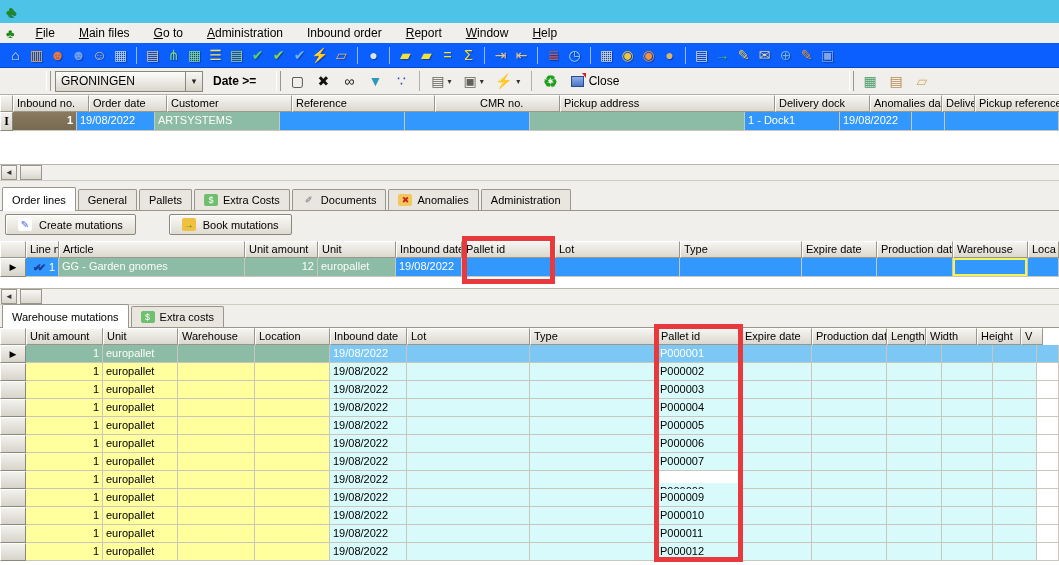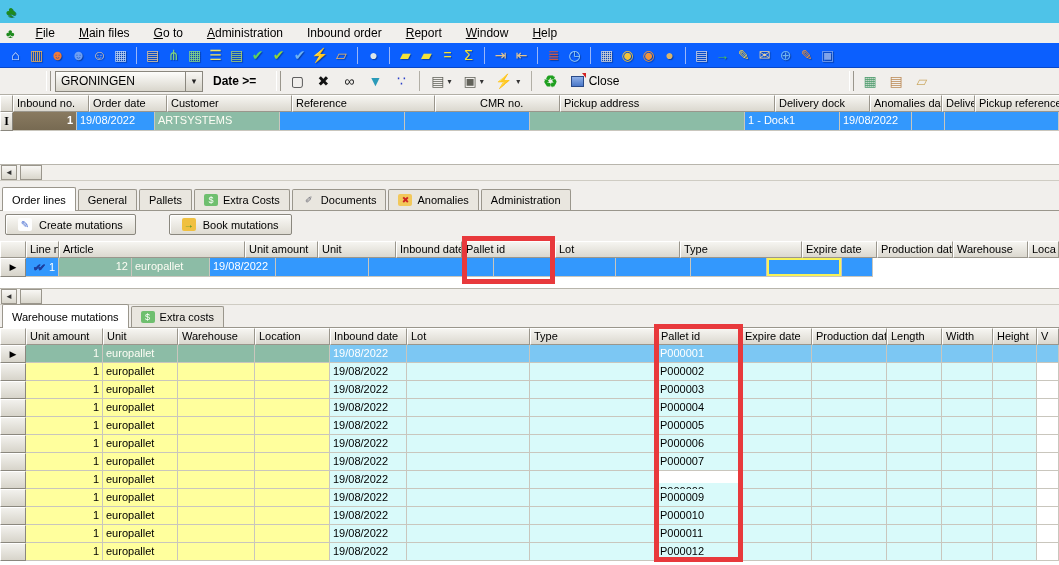--- a/index.html
+++ b/index.html
@@ -312,6 +312,7 @@
           <span class="check">✔✔</span>
           <span>1</span>
         </div>
+        <div class="g-cell c-teal" style="width: 186px; height: 19px;"><span>GG - Garden gnomes</span></div>
         <div class="g-cell c-teal" style="width: 73px; height: 19px; text-align: right;"><span>12</span></div>
         <div class="g-cell c-teal" style="width: 78px; height: 19px;"><span>europallet</span></div>
         <div class="g-cell c-blue" style="width: 66px; height: 19px;"><span>19/08/2022</span></div>

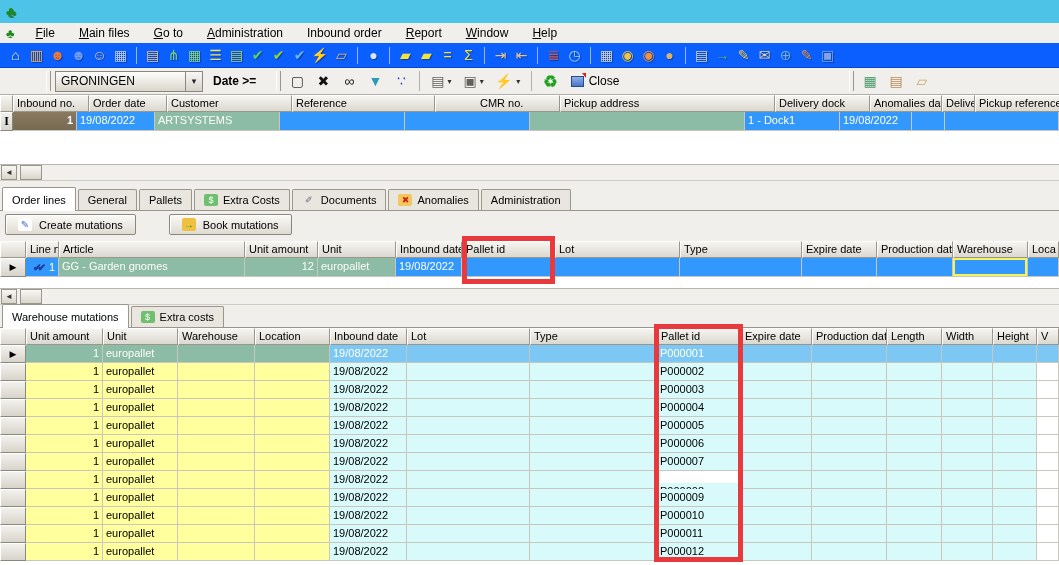--- a/index.html
+++ b/index.html
@@ -354,7 +354,7 @@
         <div class="g-hcell" style="width: 84px;">Pallet id</div>
         <div class="g-hcell" style="width: 71px;">Expire date</div>
         <div class="g-hcell" style="width: 75px;">Production date</div>
-        <div class="g-hcell" style="width: 55px;">Length</div>
+        <div class="g-hcell" style="width: 39px;">Length</div>
         <div class="g-hcell" style="width: 51px;">Width</div>
         <div class="g-hcell" style="width: 44px;">Height</div>
         <div class="g-hcell" style="width: 22px;">V</div>

